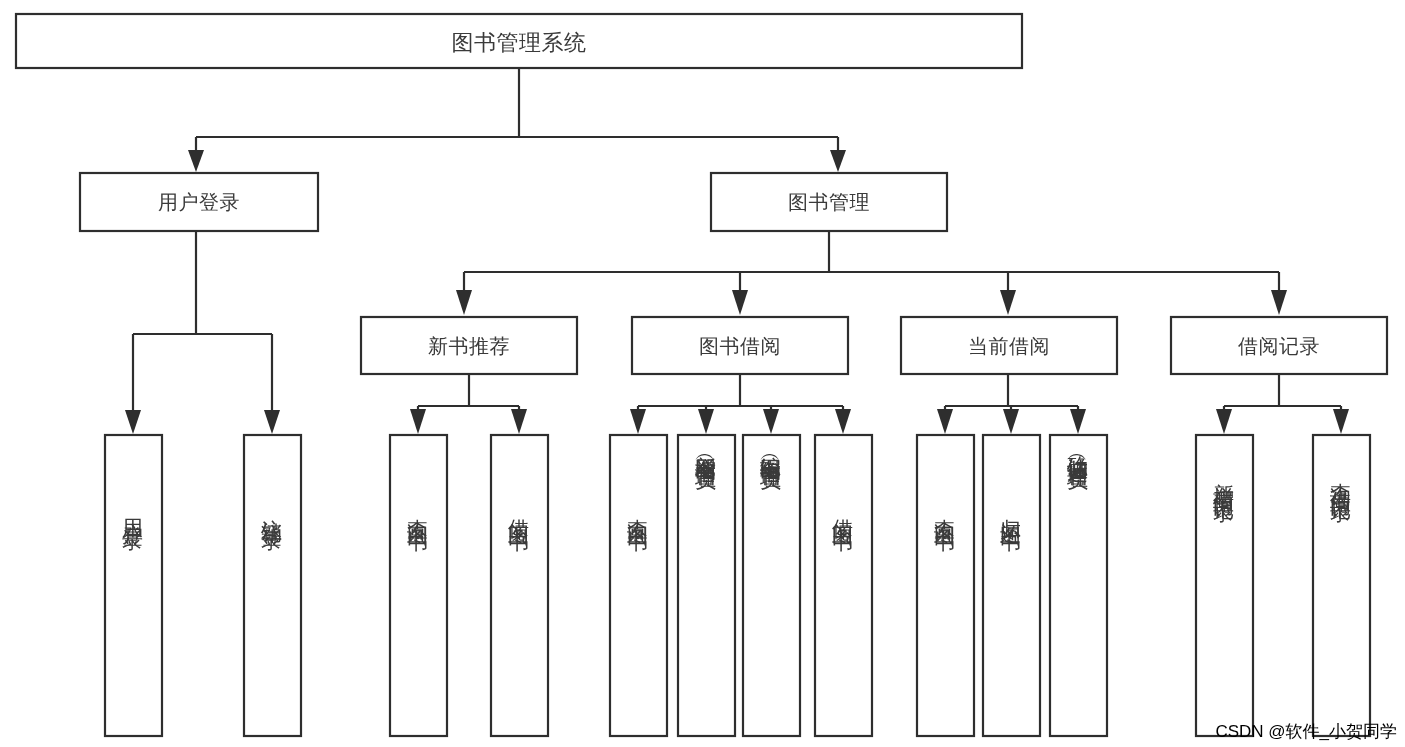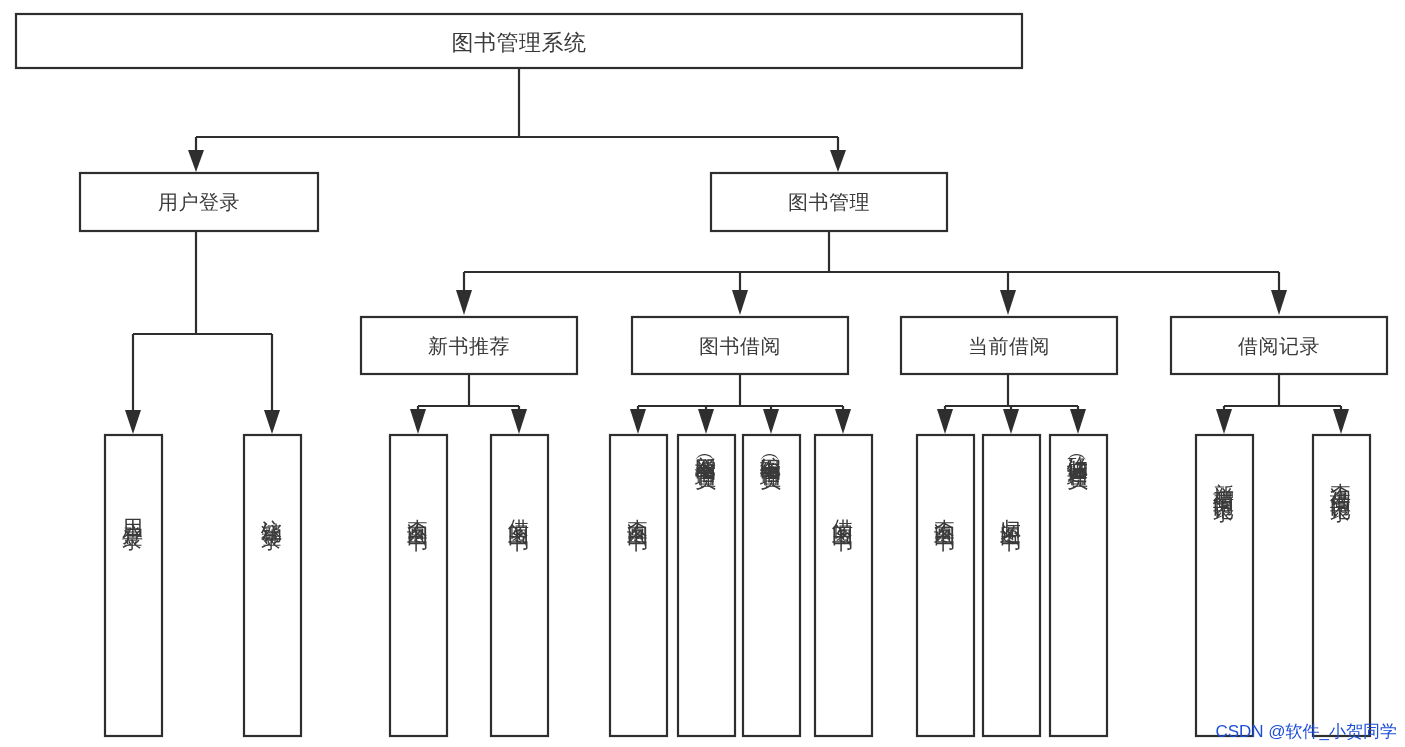--- a/index.html
+++ b/index.html
@@ -66,7 +66,7 @@
     bottom: 4px;
     font-family: "Liberation Sans", "DejaVu Sans", sans-serif;
     font-size: 17px;
-    color: #1d4ed8;
+    color: #000000;
     white-space: nowrap;
     user-select: none;
     margin-top: 28px;

